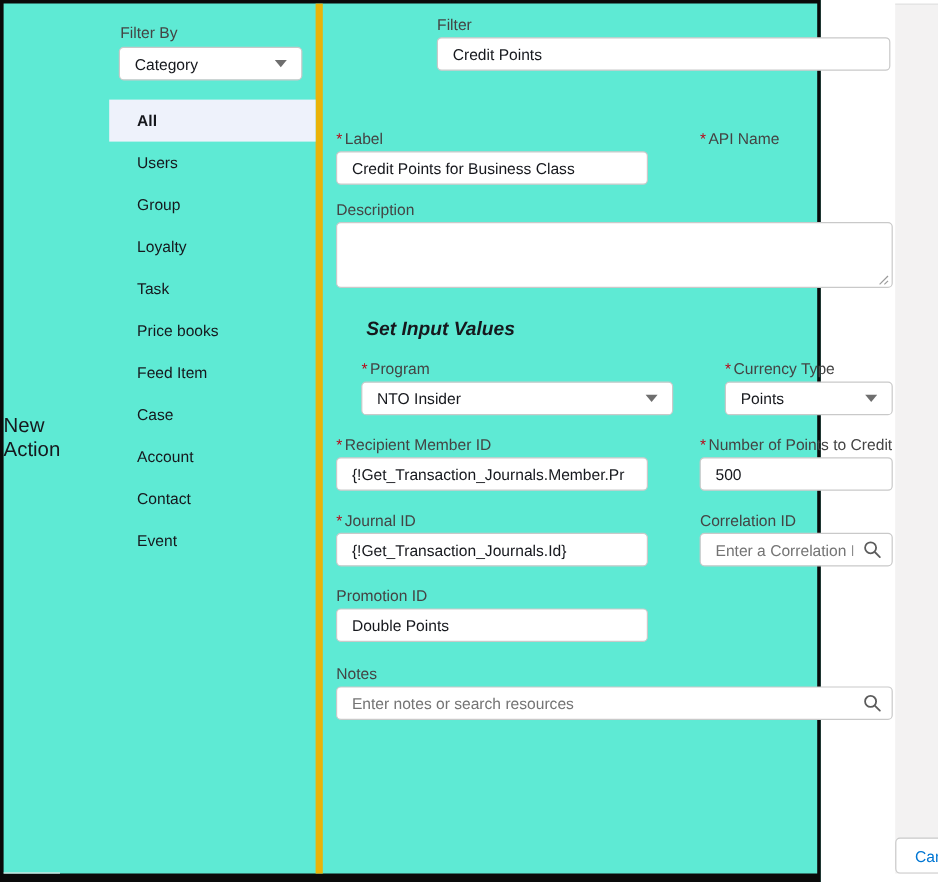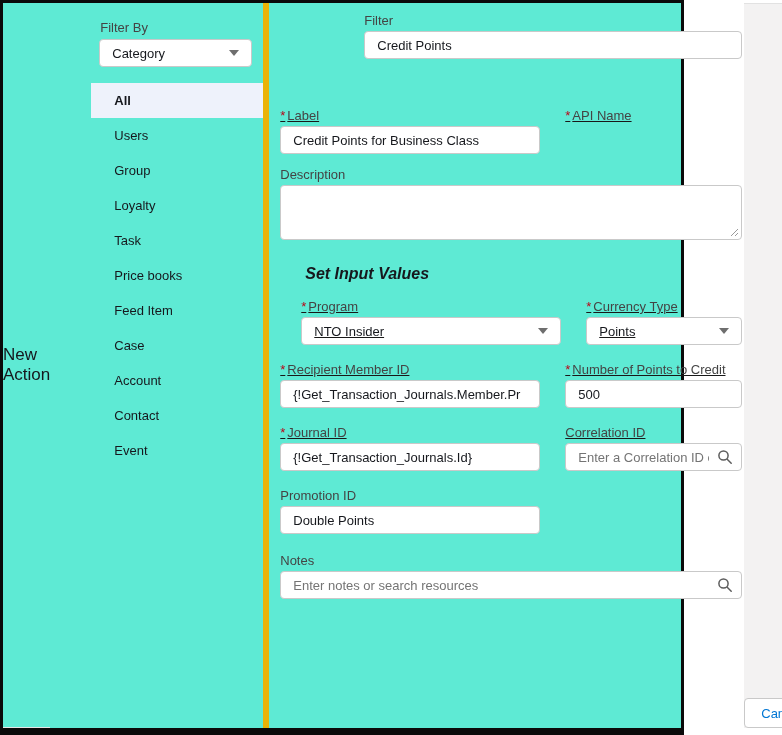--- a/index.html
+++ b/index.html
@@ -74,7 +74,7 @@
   .tinput::placeholder, textarea::placeholder { color: #747474; opacity: 1; }
   .tinput.focused { border: 2px solid #1b83e8; padding: 0 11px; }
   .action-group { width: 378px; margin-left: 84px; }
-  .row { display: flex; gap: 25px; text-decoration: underline; }
+  .row { display: flex; gap: 43px; }
   .row.first { margin-top: 49px; }
   .col { width: 260px; flex: 0 0 260px; }
   .col-r { flex: 1; min-width: 0; }

